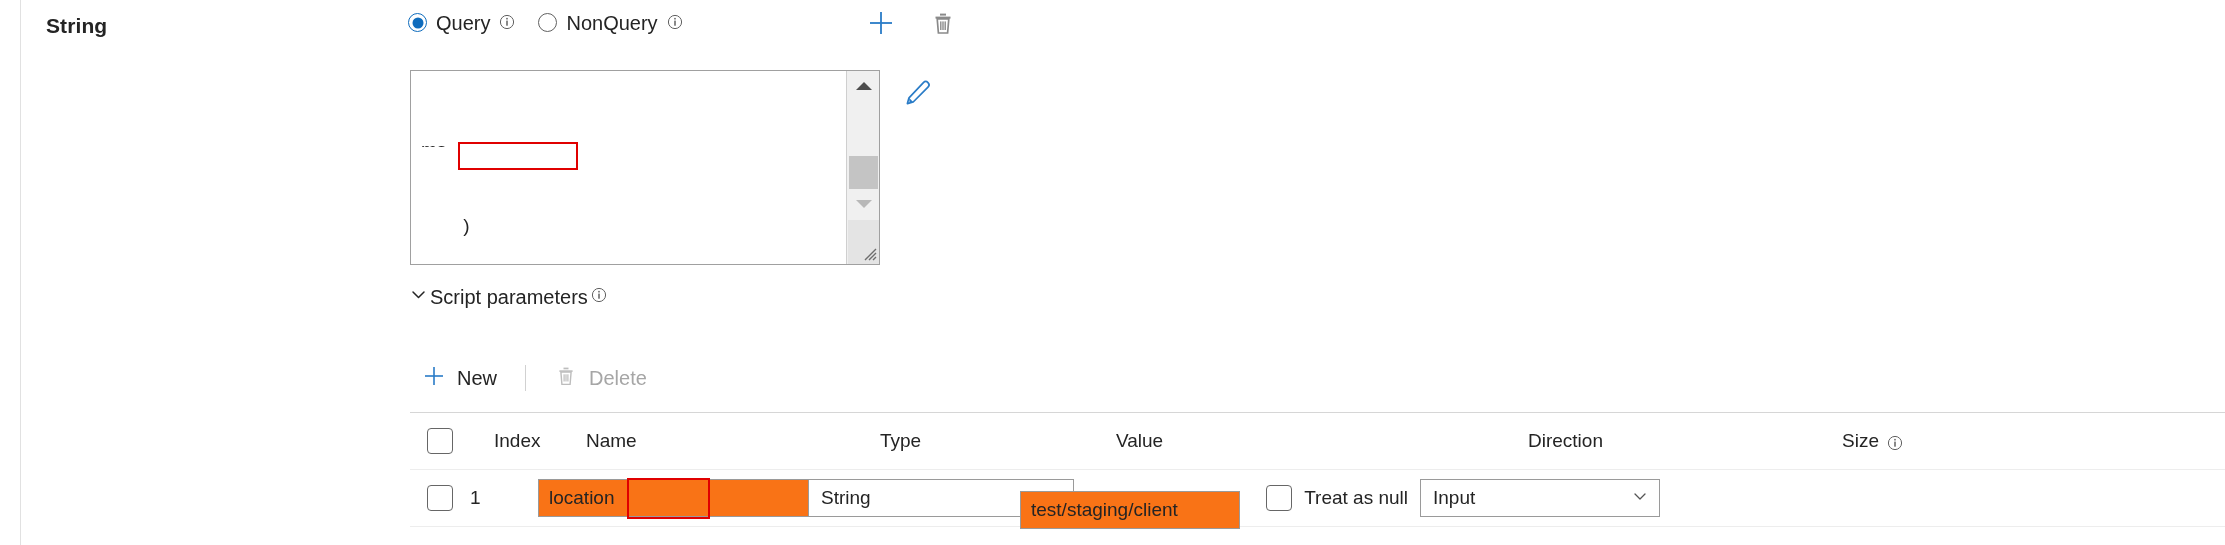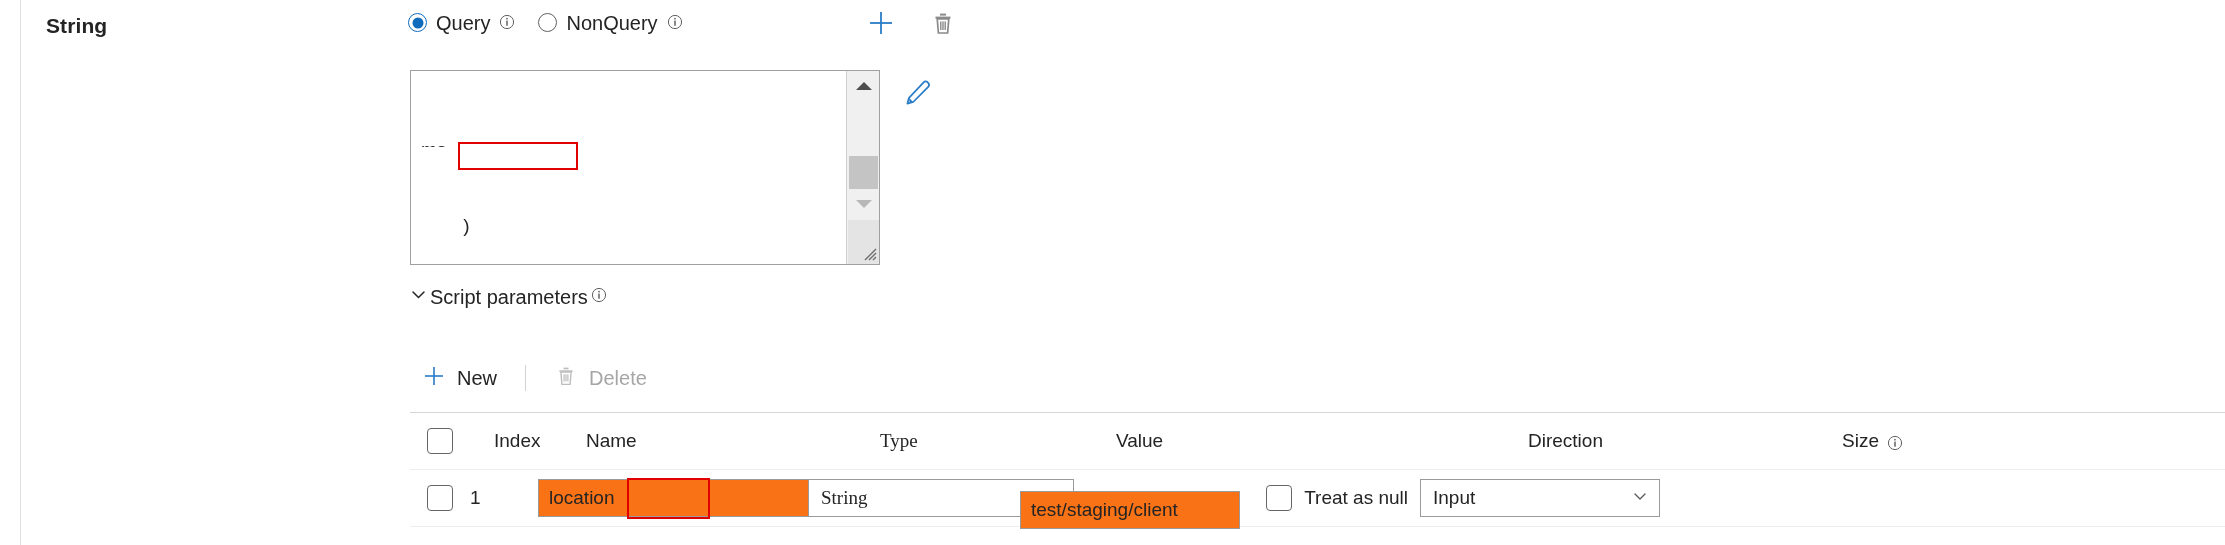--- a/index.html
+++ b/index.html
@@ -185,7 +185,7 @@
   .c-check { width: 60px; display: flex; justify-content: center; flex: none; }
   .c-index { width: 68px; flex: none; }
   .c-name  { width: 270px; flex: none; }
-  .c-type  { width: 212px; flex: none; font-family: Liberation Serif, serif; }
+  .c-type  { width: 212px; flex: none; }
   .c-value { width: 388px; flex: none; }
   .c-dir   { width: 290px; flex: none; }
   .c-size  { flex: 1; }

